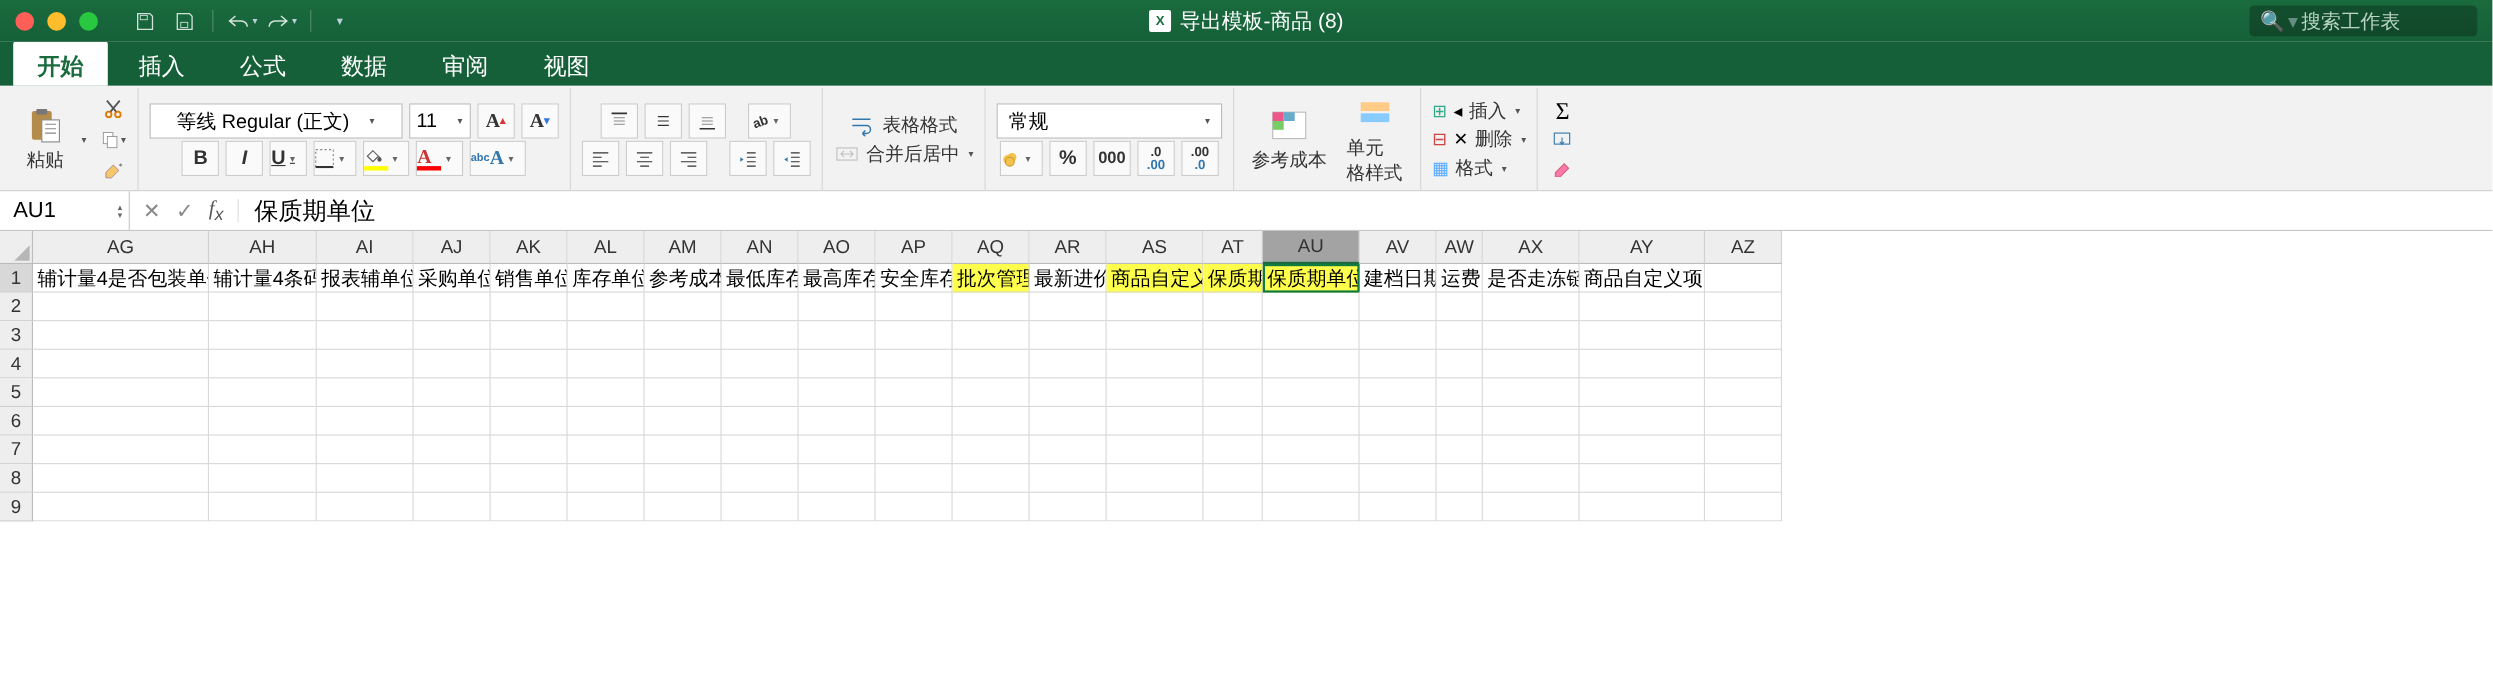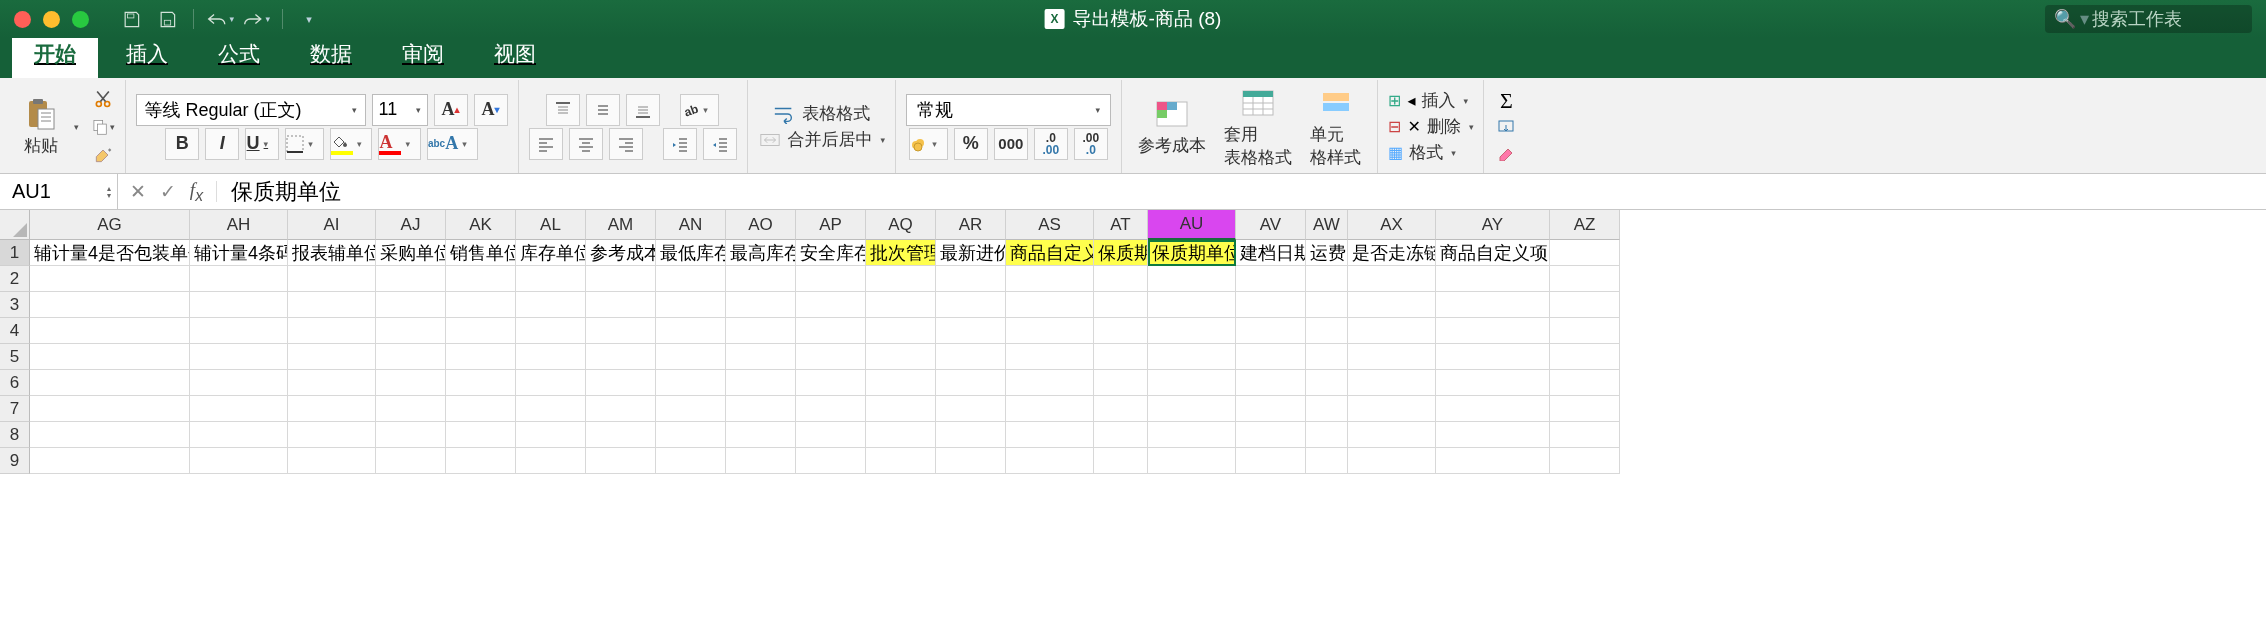--- a/index.html
+++ b/index.html
@@ -23,7 +23,7 @@
 .searchwrap input::placeholder { color: #b9d4c4; }
 
 
-.tabbar { background: #156038; height: 40px; display: flex; align-items: flex-end; padding-left: 12px; text-decoration: underline; }
+.tabbar { background: #156038; height: 40px; display: flex; padding-left: 12px; }
 .tab { padding: 8px 22px 10px; color: #fff; font-size: 21px; margin-right: 6px; cursor: pointer; }
 .tab.active { background: #fff; color: #1a6b3e; font-weight: 600; border-radius: 2px 2px 0 0; }
 

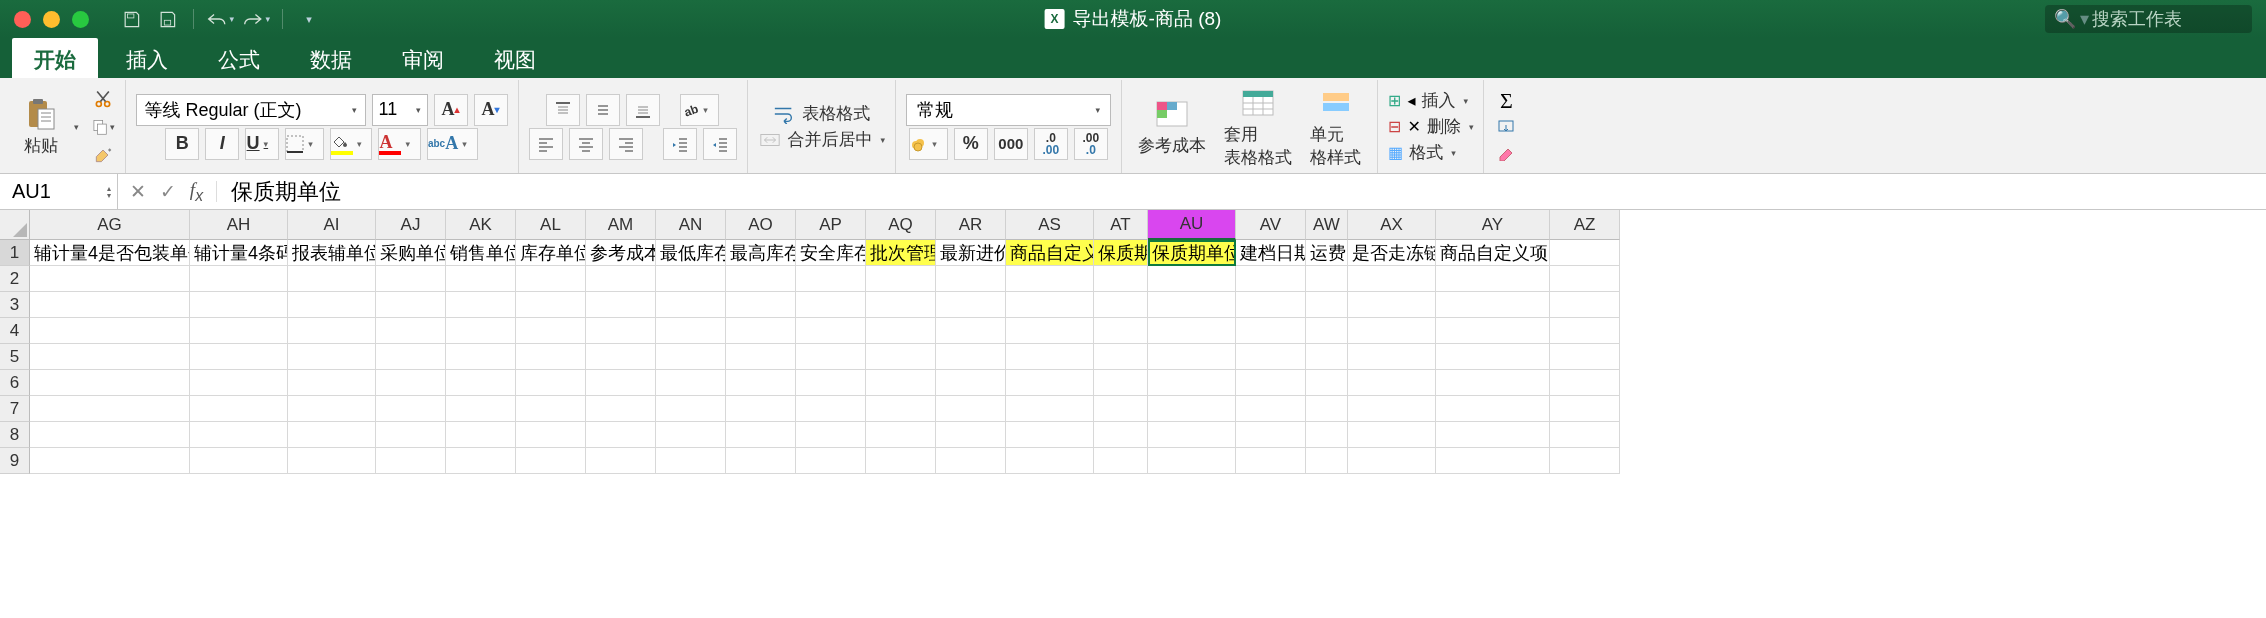--- a/index.html
+++ b/index.html
@@ -36,7 +36,7 @@
 .smallico { width: 24px; height: 24px; display: flex; align-items: center; justify-content: center; }
 .dd { font-size: 9px; margin-left: 2px; color: #555; }
 .row { display: flex; align-items: center; gap: 6px; }
-.fontsel { background: #fff; border: 1px solid #bbb; height: 32px; font-size: 18px; padding: 2px 8px; display: flex; align-items: center; width: 230px; justify-content: space-between; }
+.fontsel { background: #fff; border: 1px solid #bbb; height: 32px; font-size: 18px; padding: 2px 24px; display: flex; align-items: center; width: 230px; justify-content: space-between; }
 .sizesel { background: #fff; border: 1px solid #bbb; height: 32px; font-size: 18px; padding: 2px 6px; display: flex; align-items: center; width: 56px; justify-content: space-between; }
 .sqbtn { border: 1px solid #ccc; background: #fafafa; height: 32px; min-width: 34px; display: flex; align-items: center; justify-content: center; font-size: 18px; font-weight: bold; color: #333; }
 .sqbtn.split { padding-right: 10px; position: relative; }

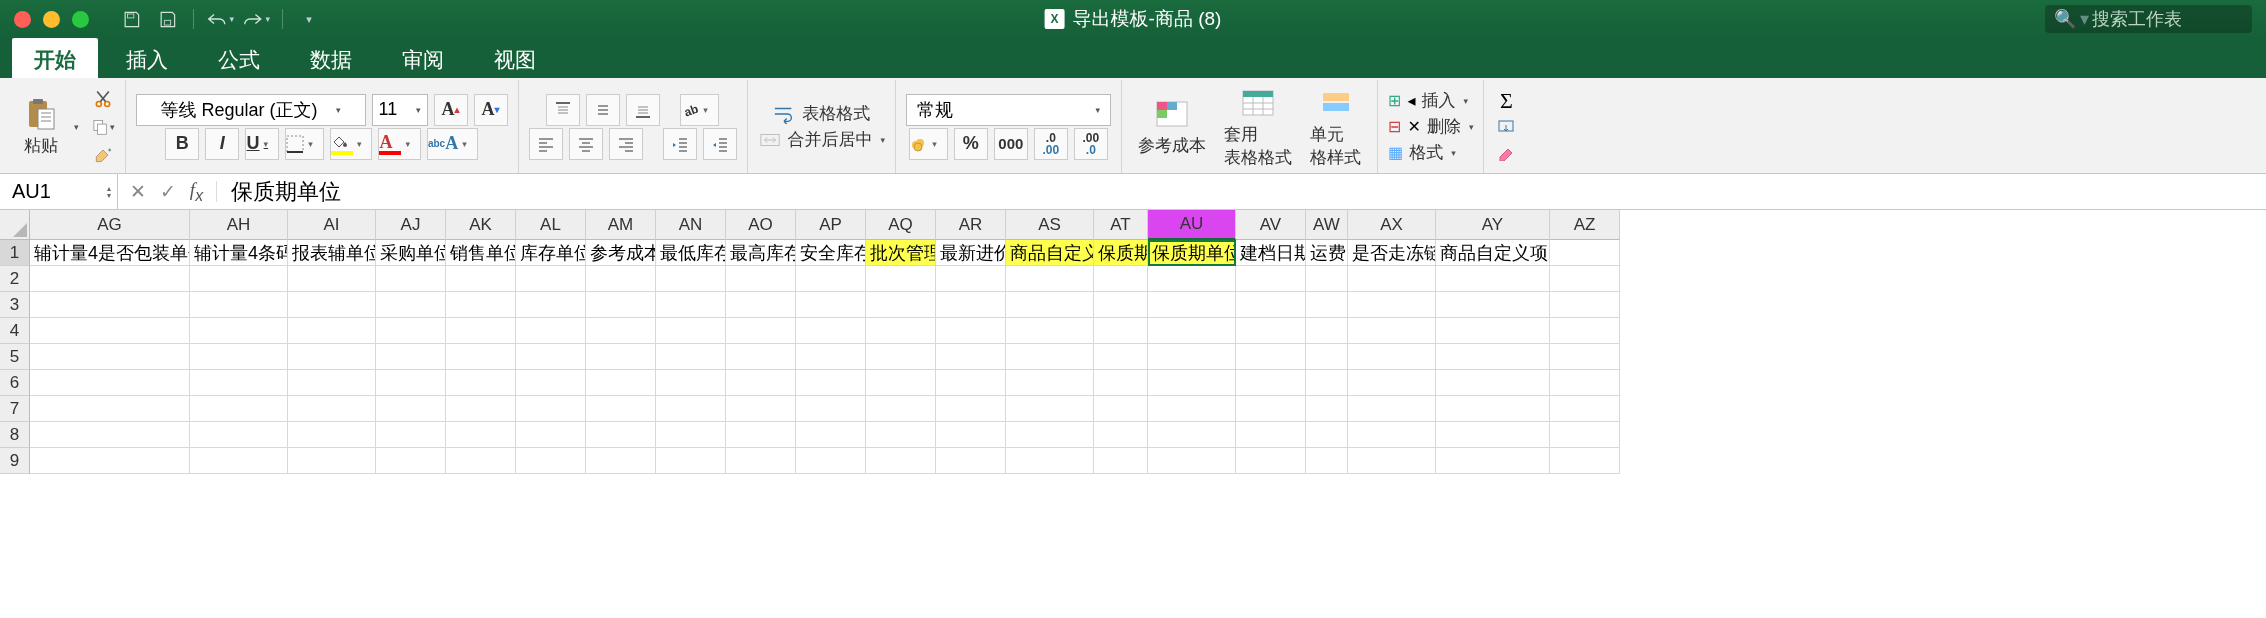--- a/index.html
+++ b/index.html
@@ -322,17 +322,6 @@
           </svg>
         </div>
       <span>参考成本</span>
-    </div>
-    <div class="bigbtn">
-      <div class="ico">
-          <svg width="34" height="34" viewBox="0 0 34 34">
-            <rect x="2" y="4" width="30" height="24" fill="#fff" stroke="#bbb"></rect>
-            <rect x="2" y="4" width="30" height="6" fill="#4a9"></rect>
-            <path d="M2 16h30M2 22h30M12 10v18M22 10v18" stroke="#bbb"></path>
-          </svg>
-        </div>
-      <span style="white-space:pre">套用
-表格格式</span>
     </div>
     <div class="bigbtn">
       <div class="ico">

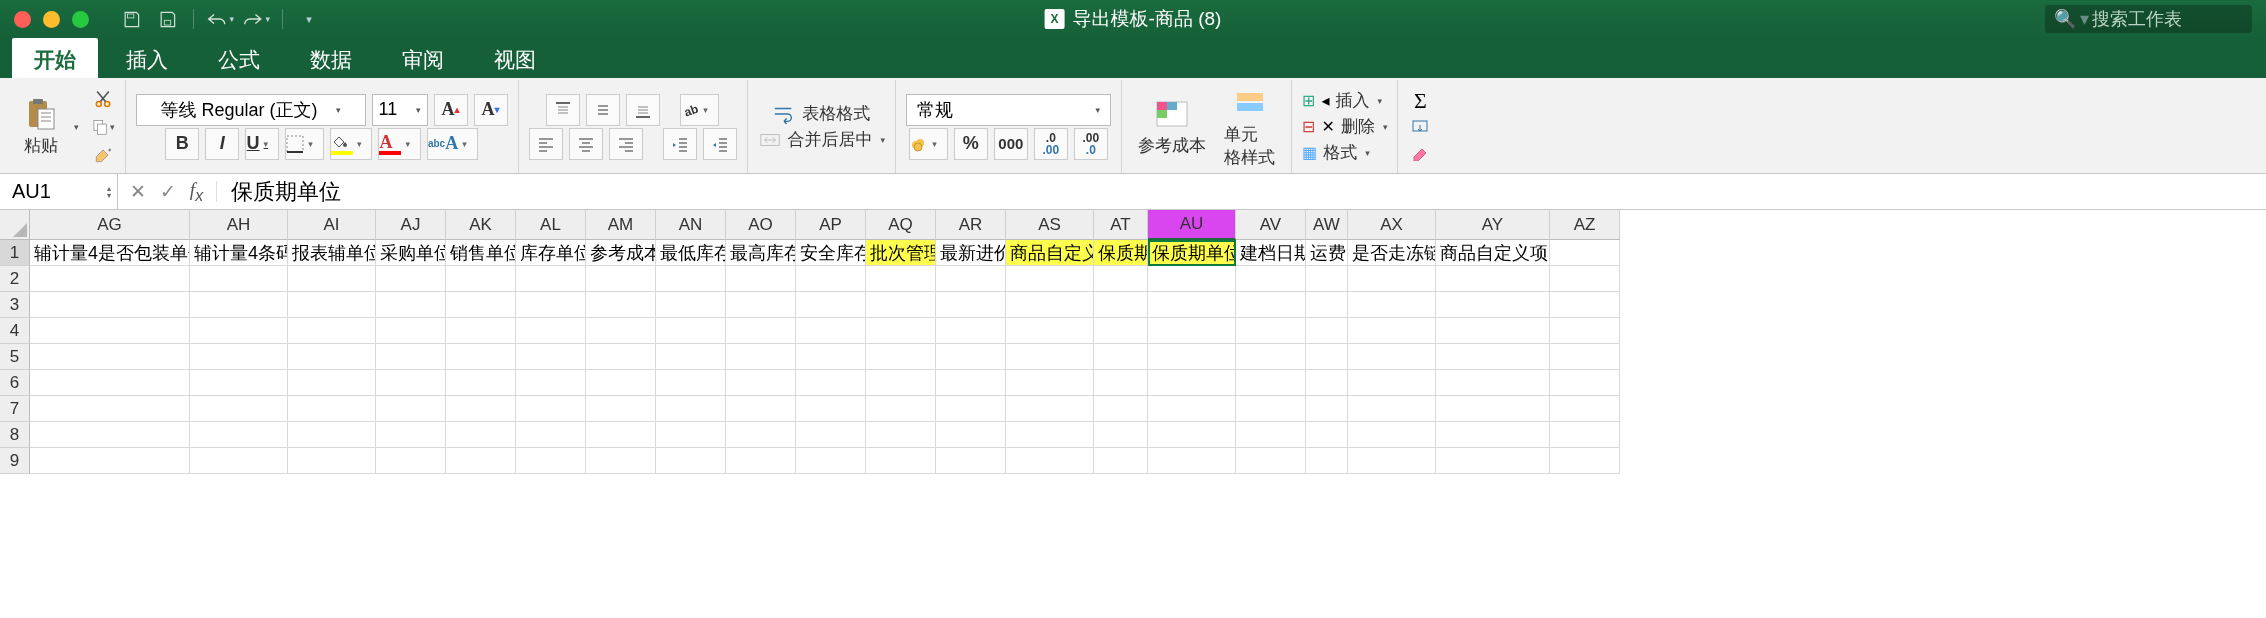--- a/index.html
+++ b/index.html
@@ -65,7 +65,7 @@
 .gridbody { flex: 1; overflow: hidden; }
 .colheads { display: flex; height: 30px; }
 .colhead { background: #eee; border-right: 1px solid #d0d0d0; border-bottom: 1px solid #bcbcbc; display: flex; align-items: center; justify-content: center; font-size: 17px; color: #333; flex-shrink: 0; }
-.colhead.sel { background: #d946ef; border-bottom: 2px solid #1a6b3e; }
+.colhead.sel { background: #a3a3a3; border-bottom: 2px solid #1a6b3e; }
 .datarow { display: flex; height: 26px; }
 .cell { border-right: 1px solid #d8d8d8; border-bottom: 1px solid #d8d8d8; display: flex; align-items: center; padding: 0 4px; font-size: 18px; color: #000; white-space: nowrap; overflow: hidden; flex-shrink: 0; font-weight: 500; }
 .cell.hl { background: #ffff4d; }

